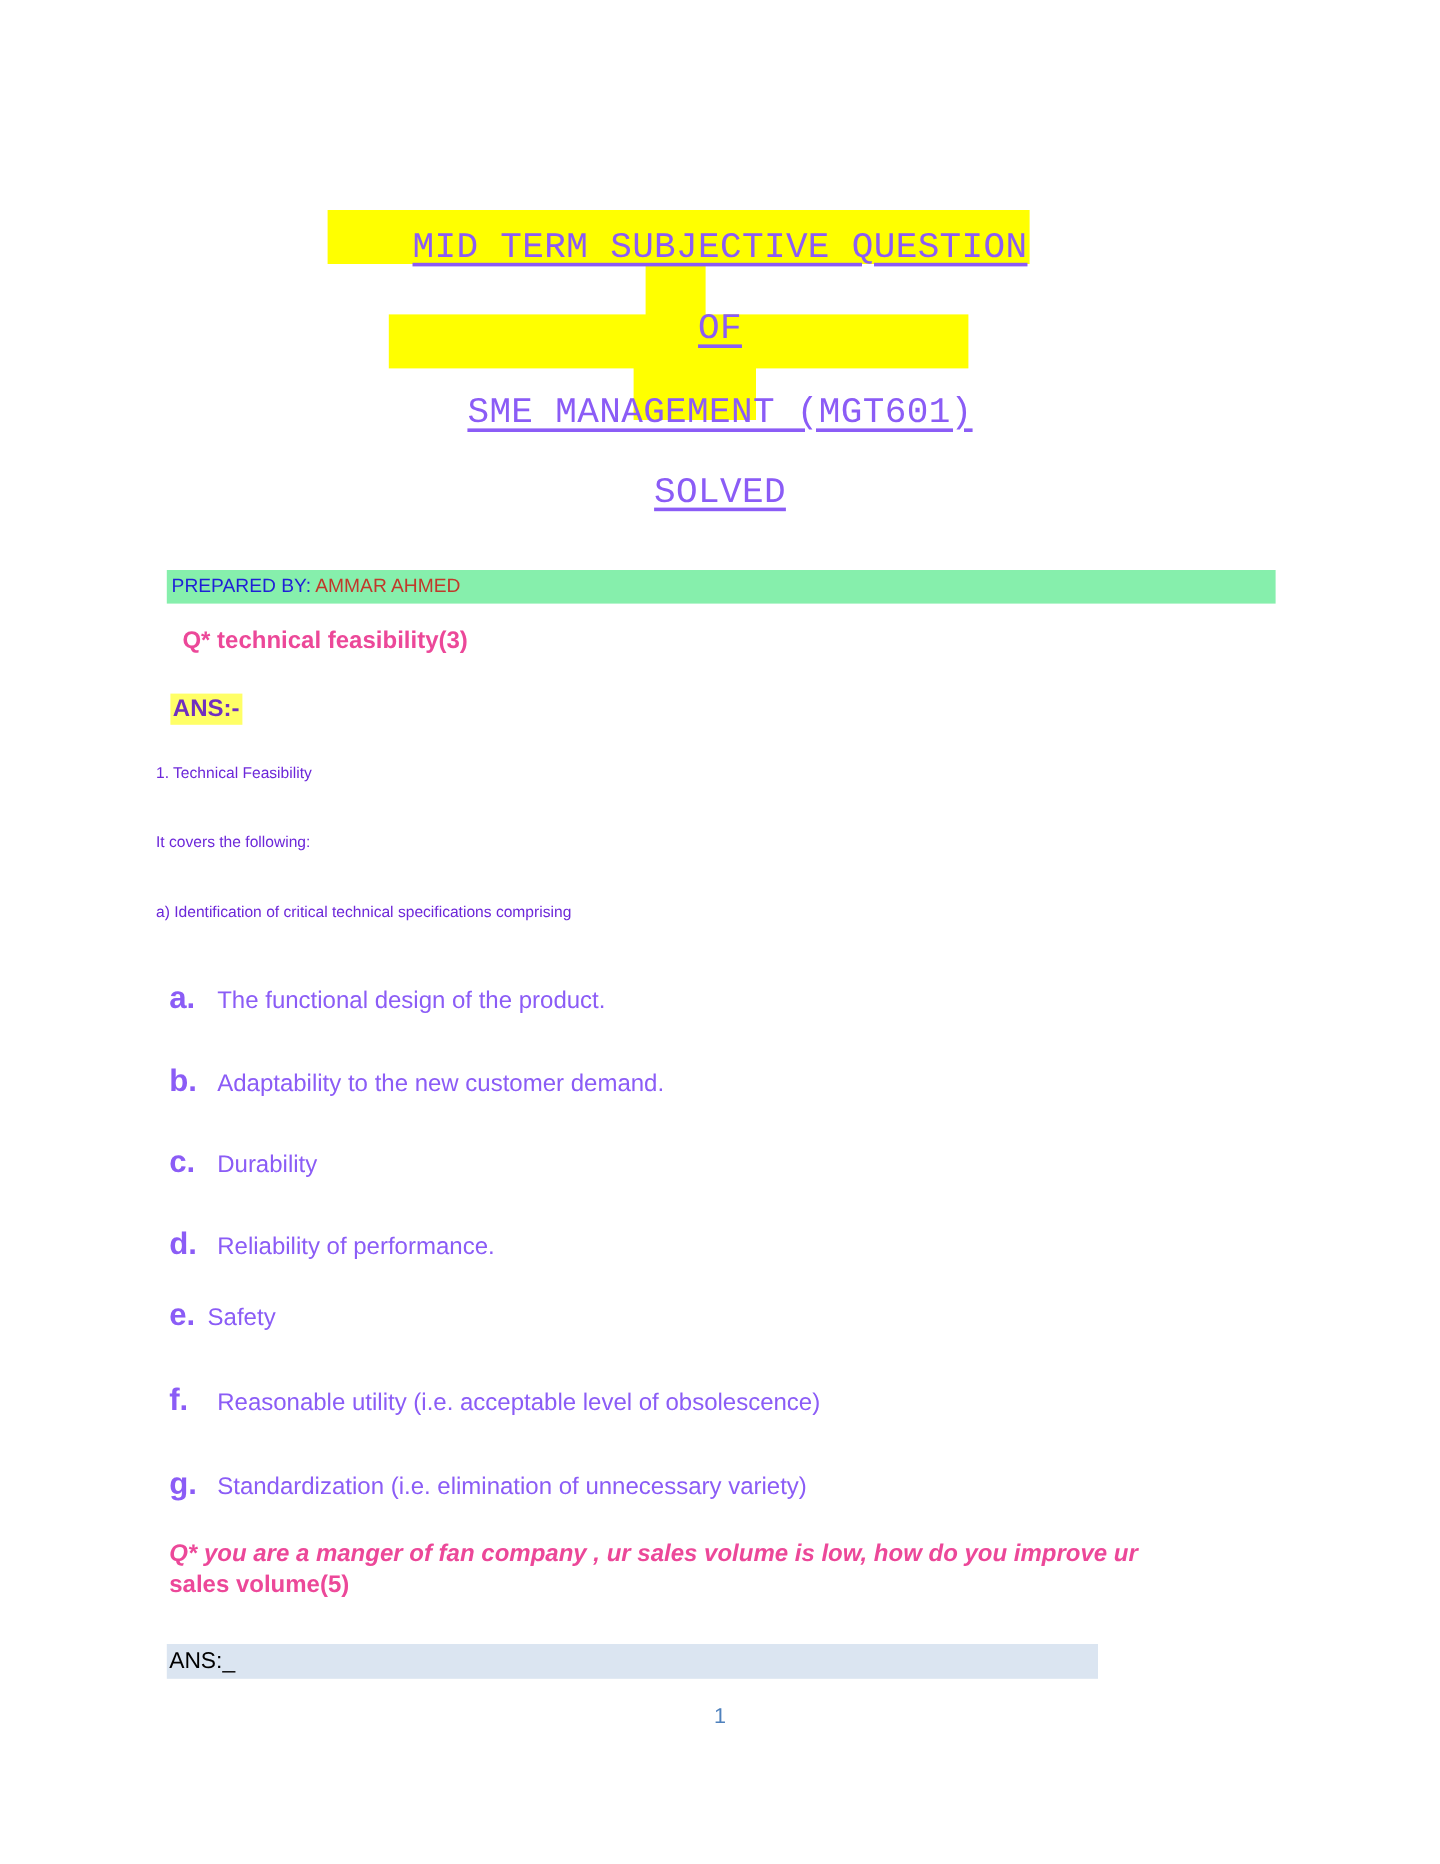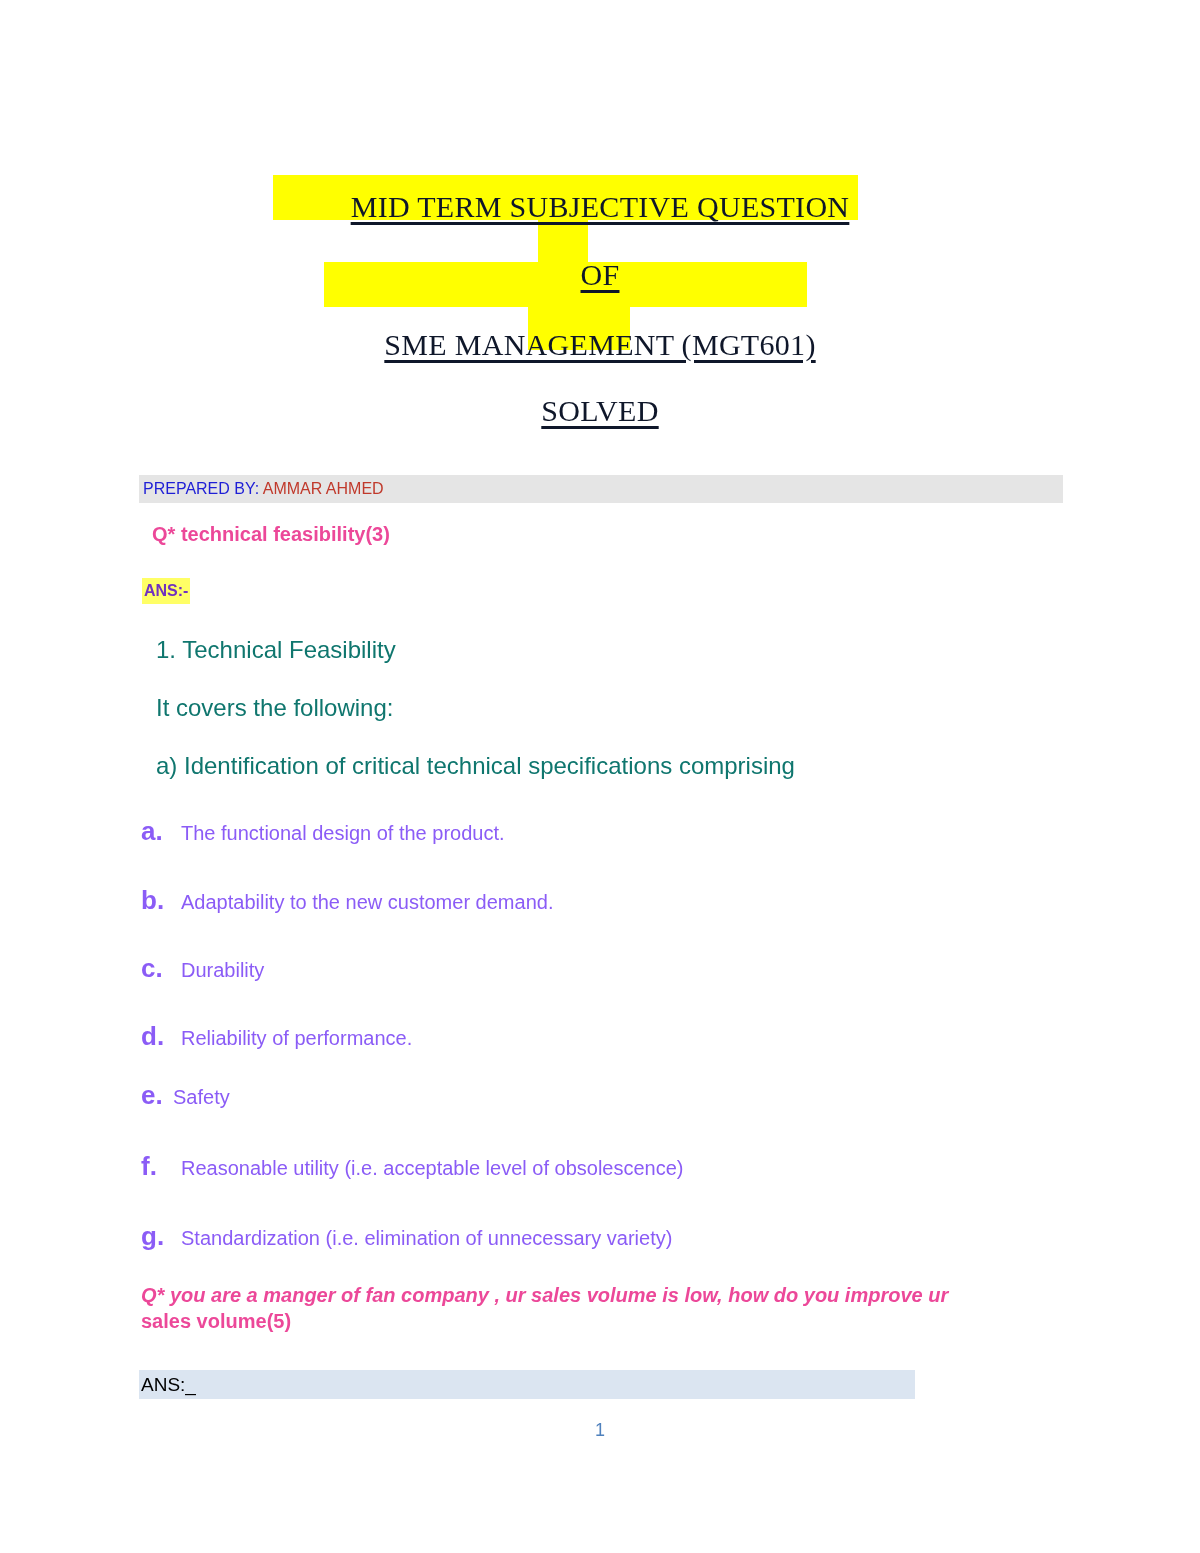--- a/index.html
+++ b/index.html
@@ -5,7 +5,7 @@
     html, body { margin: 0; padding: 0; background: #ffffff; }
     body { width: 1200px; height: 1553px; position: relative; overflow: hidden; font-family: "Liberation Sans", sans-serif; }
     .hl { position: absolute; background: #ffff00; }
-    .title-line { position: absolute; left: 0; width: 1200px; text-align: center; font-family: Liberation Serif, serif; font-size: 30px; color: #0f172a; text-decoration: underline; text-decoration-thickness: 3px; text-underline-offset: 5px; letter-spacing: 0.3px; }
+    .title-line { position: absolute; left: 0; width: 1200px; text-align: center; font-family: Liberation Mono, monospace; font-size: 30px; color: #8b5cf6; text-decoration: underline; text-decoration-thickness: 3px; text-underline-offset: 5px; letter-spacing: 0.3px; }
     .prepared-bar { position: absolute; left: 139px; top: 475px; width: 924px; height: 28px; background: #e5e5e5; font-size: 16px; line-height: 28px; }
     .prepared-bar .lbl { color: #1f1fd6; padding-left: 4px; }
     .prepared-bar .name { color: #c0392b; }

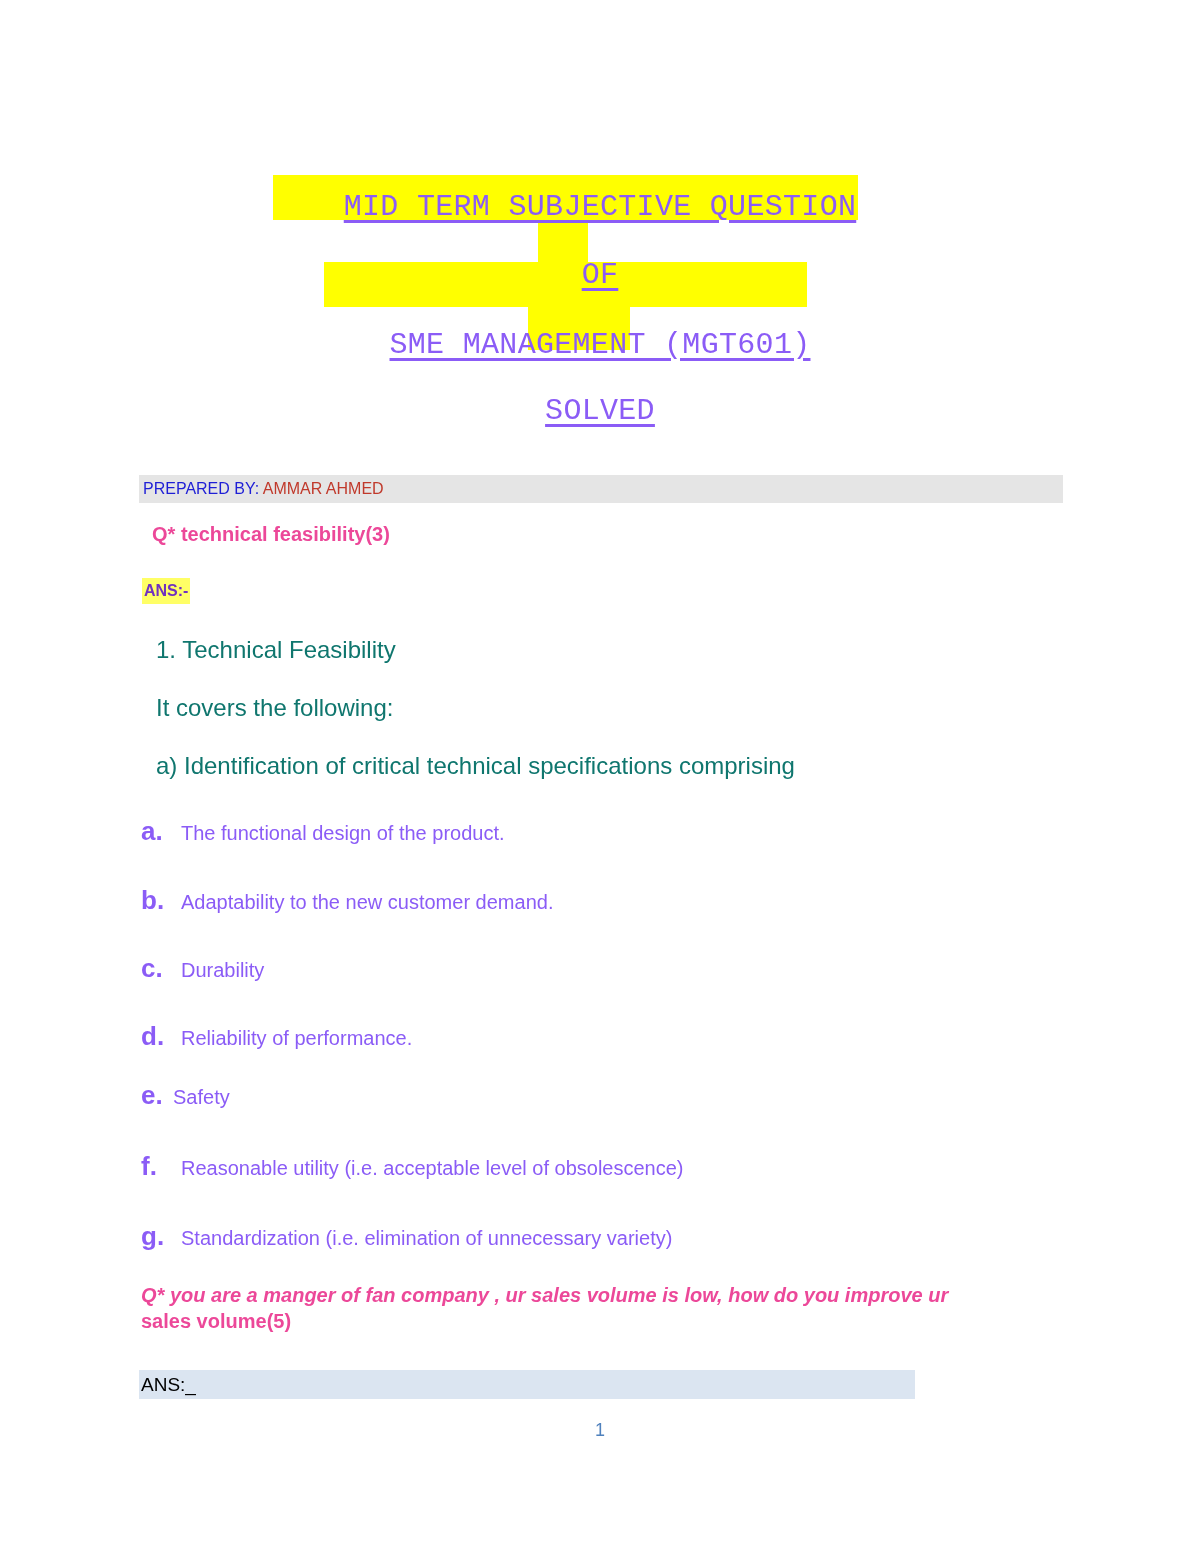--- a/index.html
+++ b/index.html
@@ -6,7 +6,7 @@
     body { width: 1200px; height: 1553px; position: relative; overflow: hidden; font-family: "Liberation Sans", sans-serif; }
     .hl { position: absolute; background: #ffff00; }
     .title-line { position: absolute; left: 0; width: 1200px; text-align: center; font-family: Liberation Mono, monospace; font-size: 30px; color: #8b5cf6; text-decoration: underline; text-decoration-thickness: 3px; text-underline-offset: 5px; letter-spacing: 0.3px; }
-    .prepared-bar { position: absolute; left: 139px; top: 475px; width: 924px; height: 28px; background: #e5e5e5; font-size: 16px; line-height: 28px; }
+    .prepared-bar { position: absolute; left: 139px; top: 475px; width: 924px; height: 28px; background: #86efac; font-size: 16px; line-height: 28px; }
     .prepared-bar .lbl { color: #1f1fd6; padding-left: 4px; }
     .prepared-bar .name { color: #c0392b; }
     .q { position: absolute; color: #ec4899; font-weight: bold; font-size: 20px; }

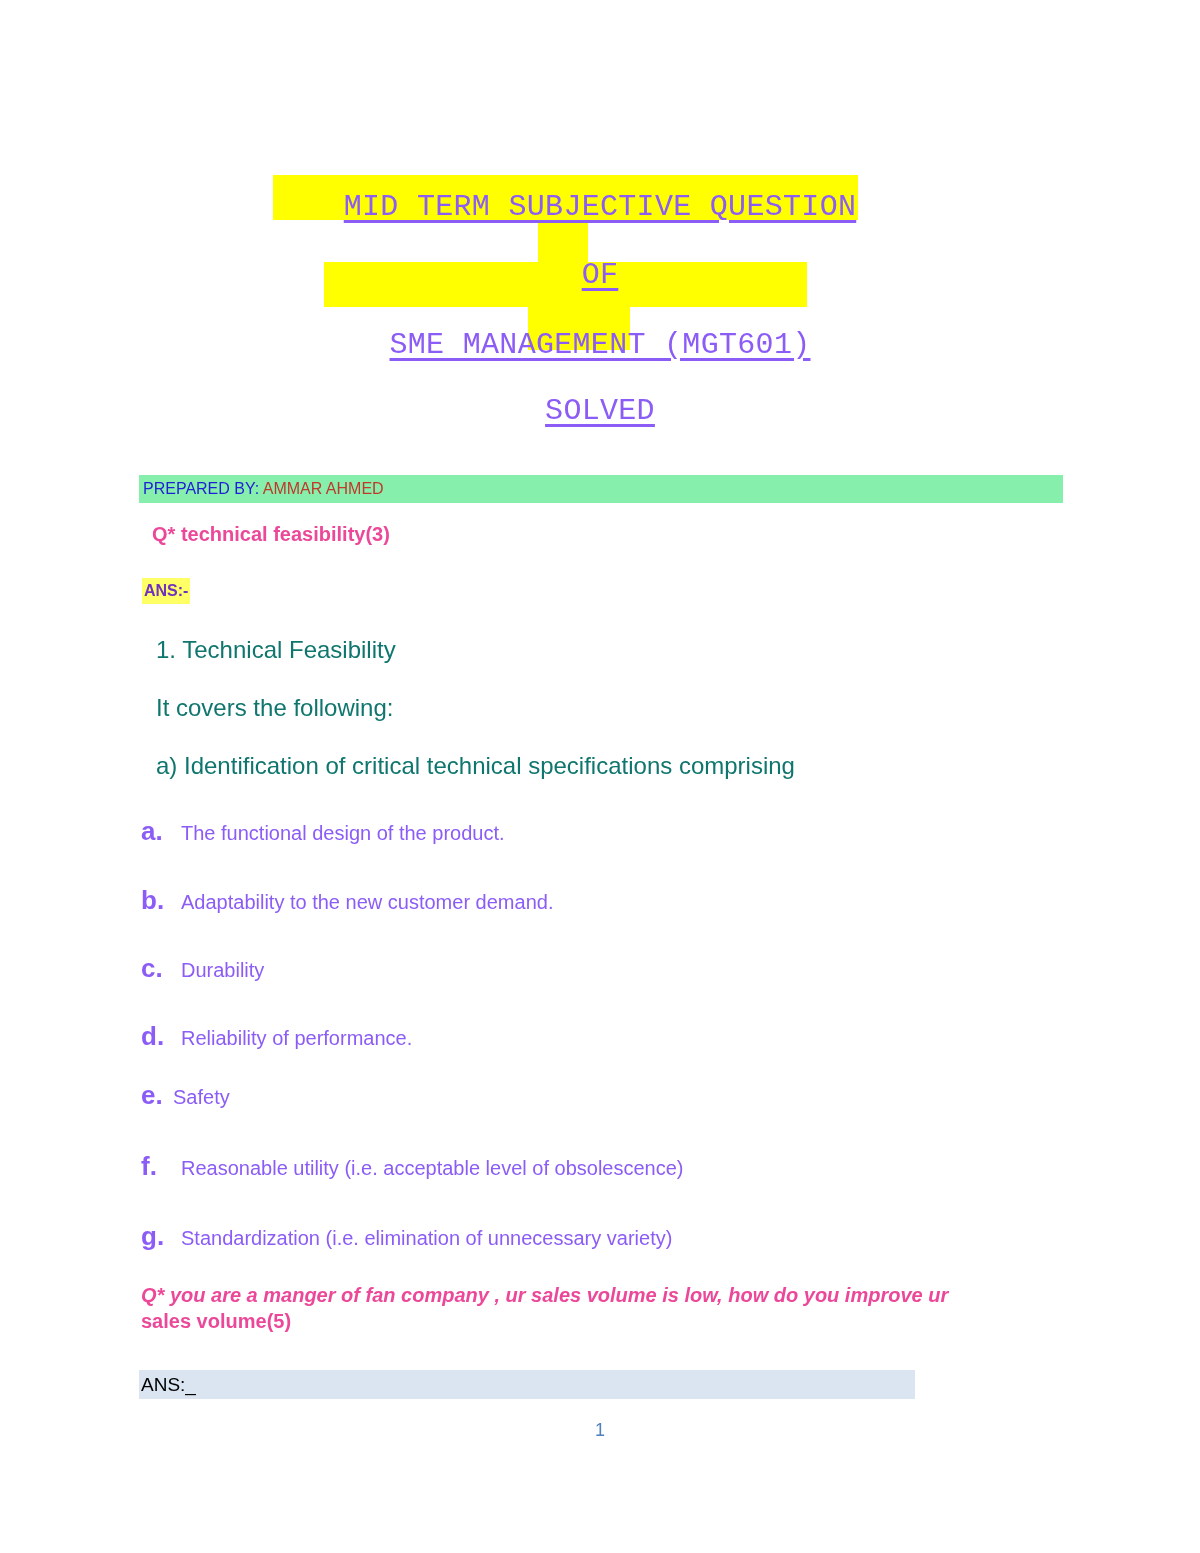--- a/index.html
+++ b/index.html
@@ -10,7 +10,7 @@
     .prepared-bar .lbl { color: #1f1fd6; padding-left: 4px; }
     .prepared-bar .name { color: #c0392b; }
     .q { position: absolute; color: #ec4899; font-weight: bold; font-size: 20px; }
-    .ans1 { position: absolute; left: 142px; top: 578px; background: #ffff66; color: #7030c0; font-weight: bold; font-size: 16px; padding: 0 2px; line-height: 26px; }
+    .ans1 { position: absolute; left: 142px; top: 578px; background: #ffff66; color: #7030c0; font-weight: bold; font-size: 20px; padding: 0 2px; line-height: 26px; }
     .p { position: absolute; left: 156px; color: #0f766e; font-size: 24px; }
     .li { position: absolute; left: 141px; font-size: 20px; color: #8b5cf6; }
     .li .mk { font-size: 26px; font-weight: bold; display: inline-block; width: 40px; }

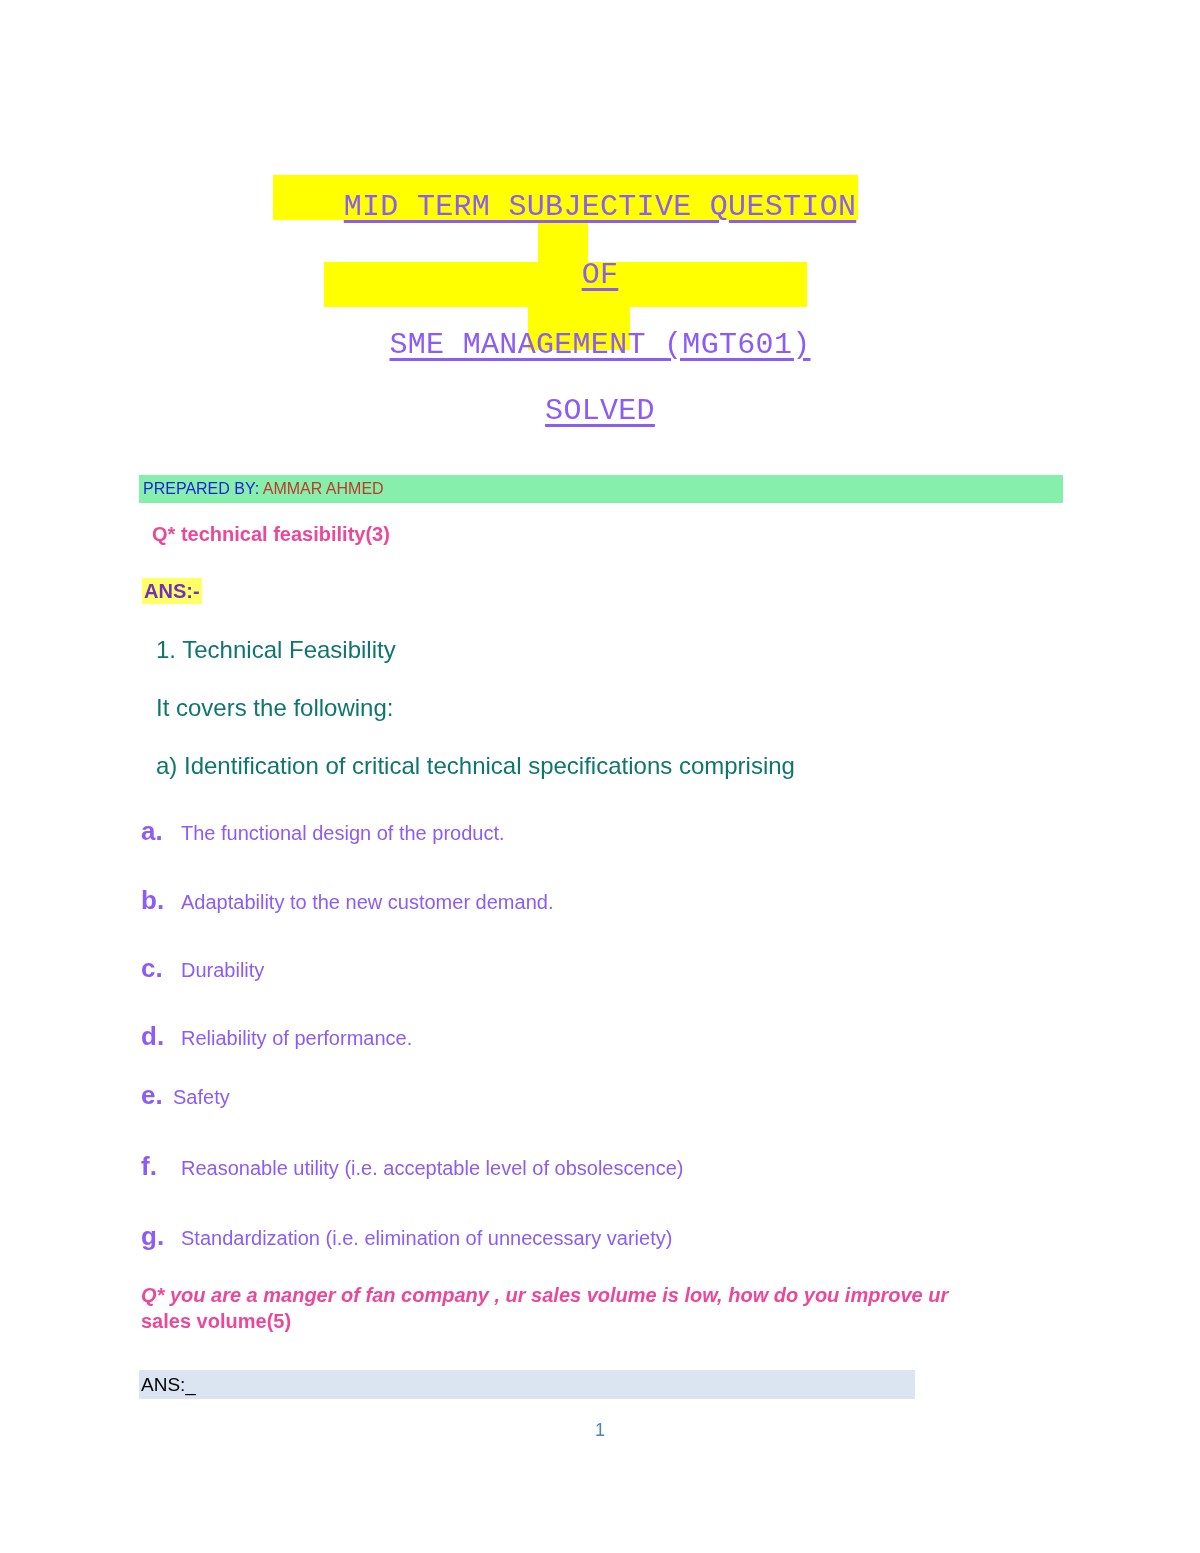--- a/index.html
+++ b/index.html
@@ -11,7 +11,7 @@
     .prepared-bar .name { color: #c0392b; }
     .q { position: absolute; color: #ec4899; font-weight: bold; font-size: 20px; }
     .ans1 { position: absolute; left: 142px; top: 578px; background: #ffff66; color: #7030c0; font-weight: bold; font-size: 20px; padding: 0 2px; line-height: 26px; }
-    .p { position: absolute; left: 156px; color: #0f766e; font-size: 24px; }
+    .p { position: absolute; left: 130px; color: #6d28d9; font-size: 13px; }
     .li { position: absolute; left: 141px; font-size: 20px; color: #8b5cf6; }
     .li .mk { font-size: 26px; font-weight: bold; display: inline-block; width: 40px; }
     .li .mk.narrow { width: 32px; }

